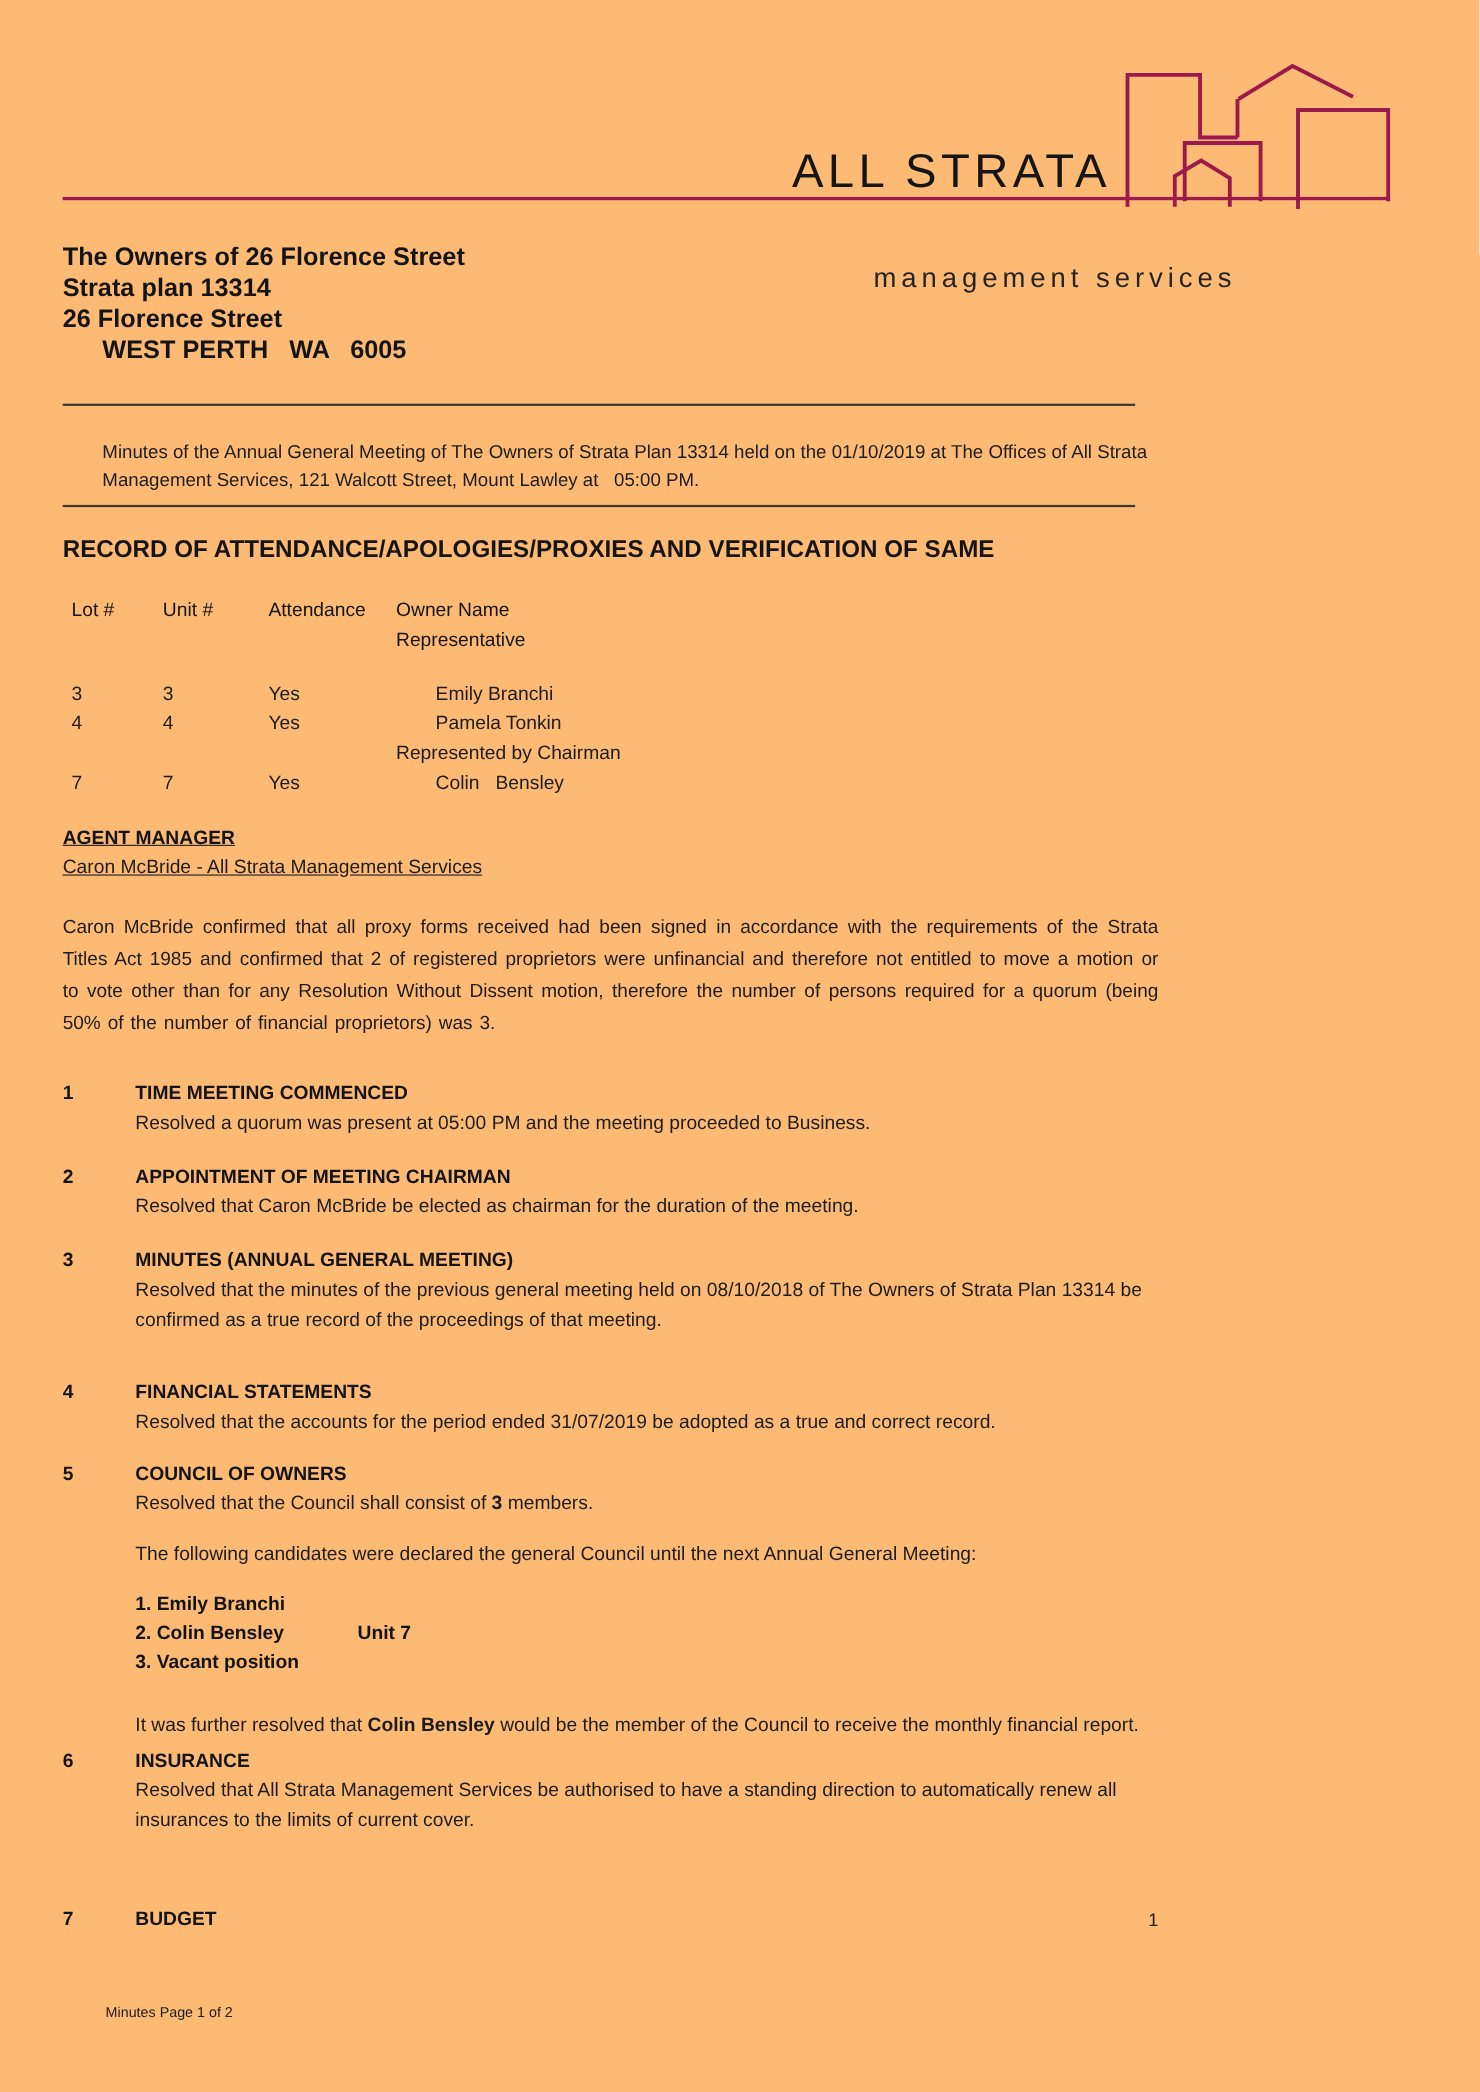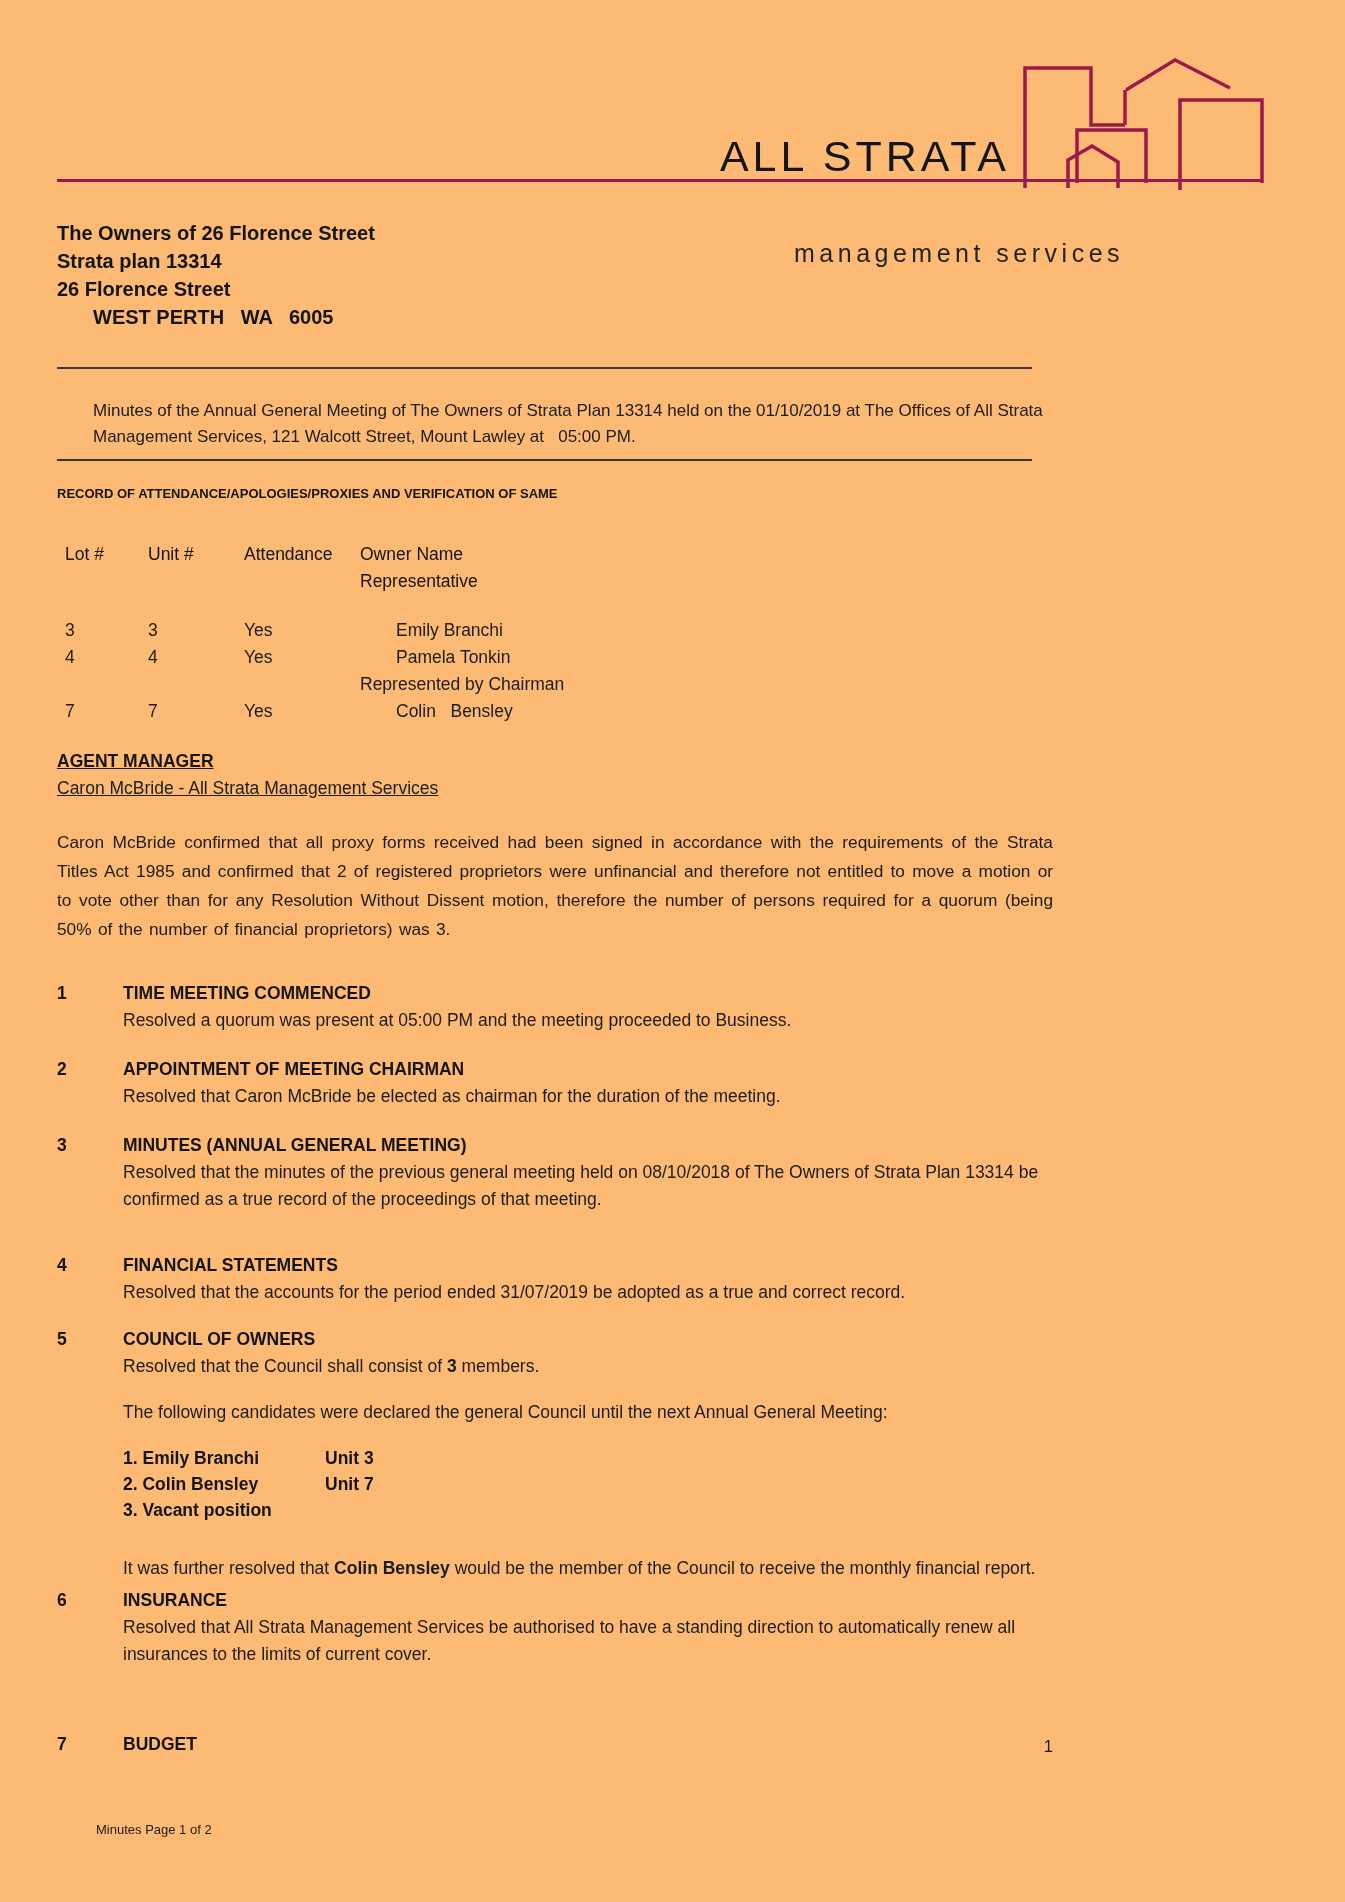--- a/index.html
+++ b/index.html
@@ -20,7 +20,7 @@
     letter-spacing:4.5px;color:#242424;font-weight:400;margin-top:48px;
   }
   
-  .recipient{position:absolute;left:57px;top:219px;font-size:20px;line-height:28px;font-weight:bold;color:#141414;}
+  .recipient{position:absolute;left:57px;top:219px;font-size:23px;line-height:28px;font-weight:bold;color:#141414;}
   
   .sep{position:absolute;left:57px;width:975px;height:2px;background:#383838;}
   .sep1{top:367px;} .sep2{top:459px;}

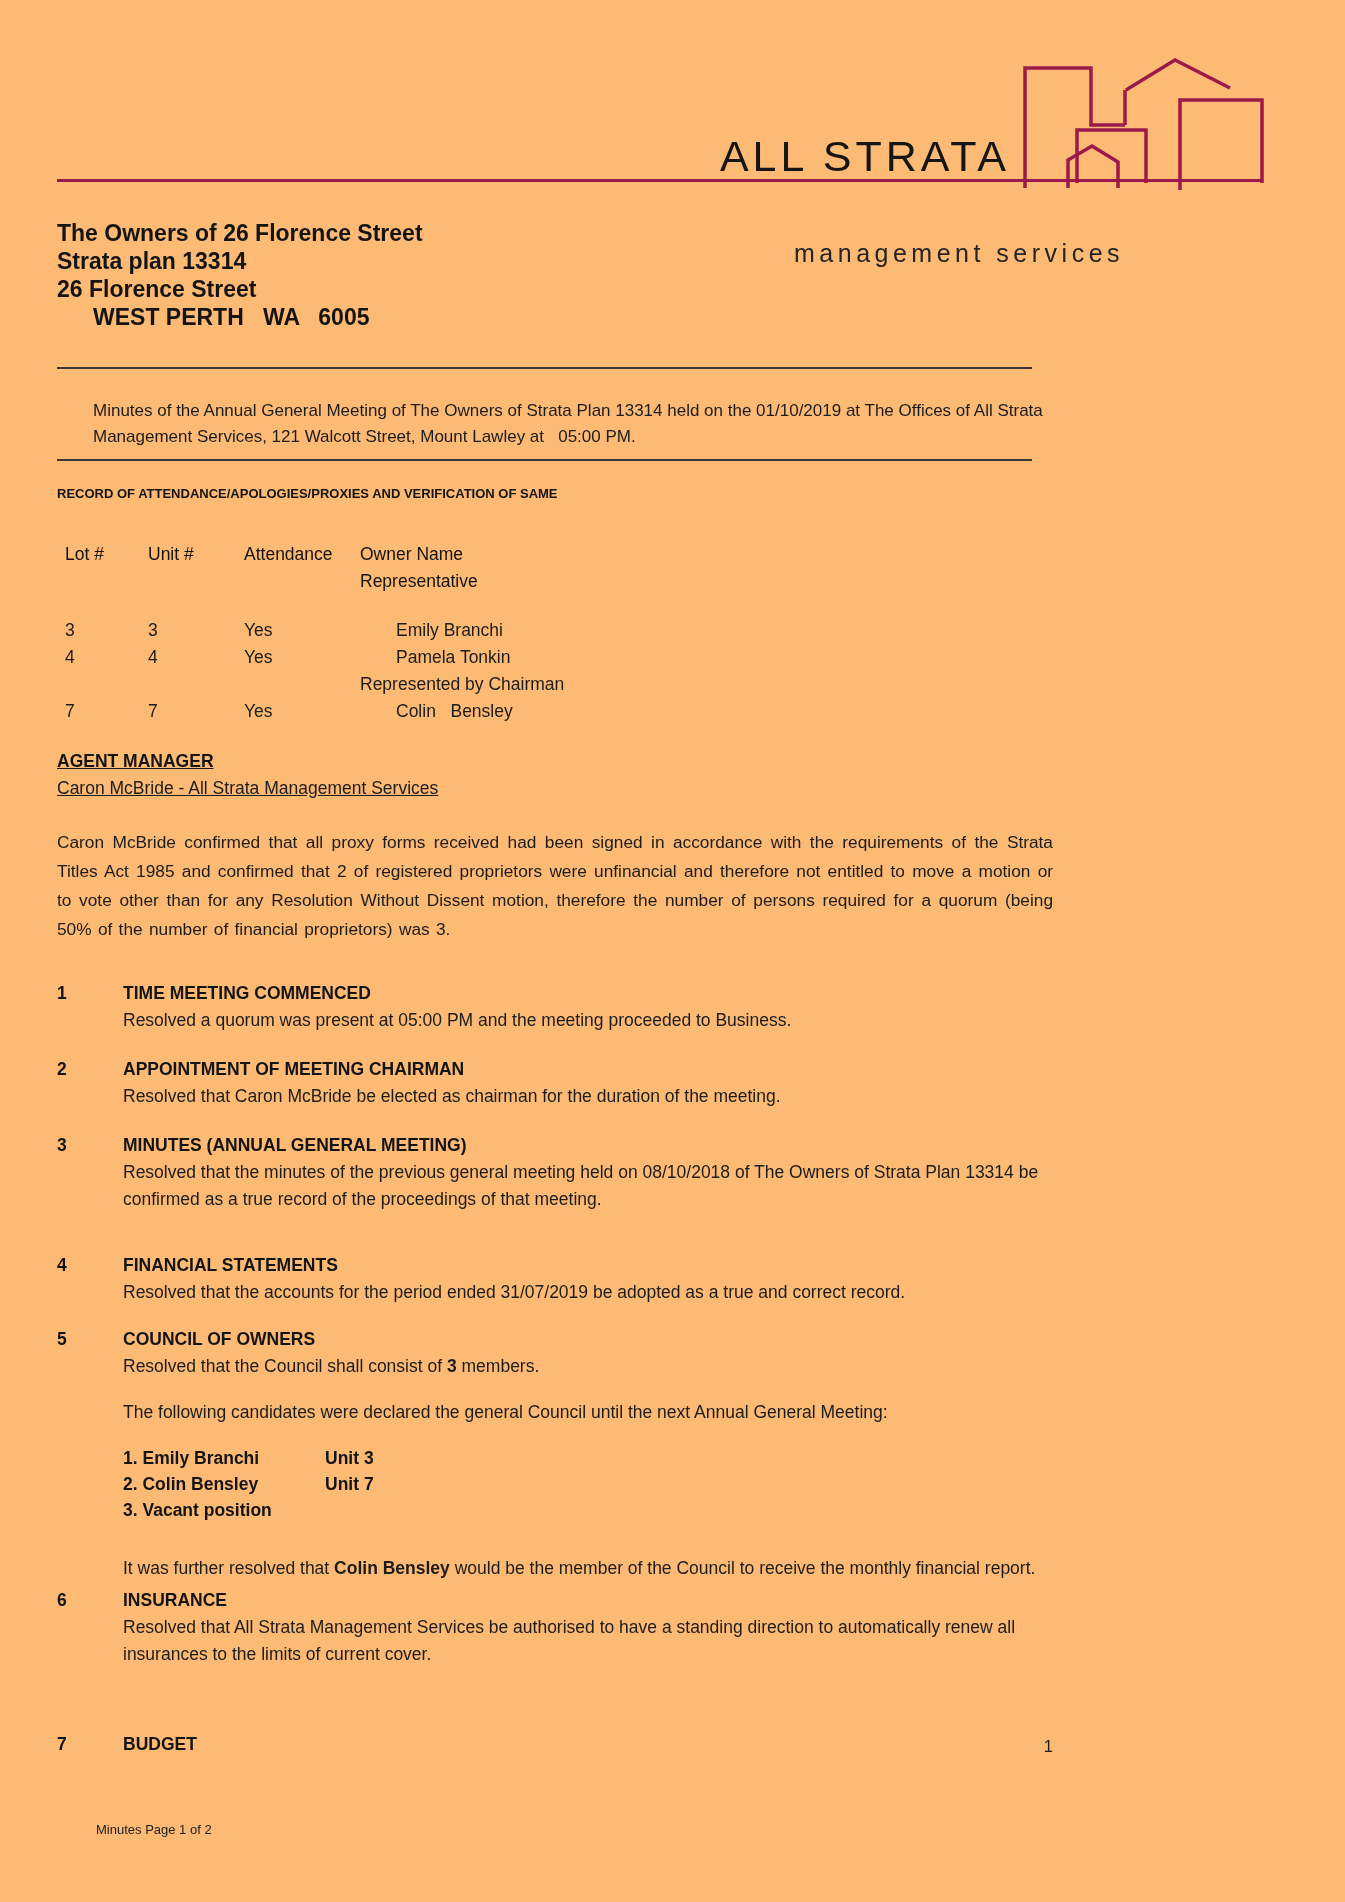--- a/index.html
+++ b/index.html
@@ -27,7 +27,7 @@
   
   .intro{position:absolute;left:57px;top:398px;width:990px;font-size:17px;line-height:26px;}
   
-  .record-heading{position:absolute;left:57px;top:486px;font-size:13px;font-weight:bold;color:#141414;}
+  .record-heading{position:absolute;left:57px;top:486px;font-size:22px;font-weight:bold;color:#141414;}
   .att-table{position:absolute;left:65px;top:541px;font-size:17.5px;}
   .att-row{display:grid;grid-template-columns:83px 96px 116px 320px;line-height:27px;}
   .att-head{font-weight:normal;color:#141414;margin-bottom:22px;}

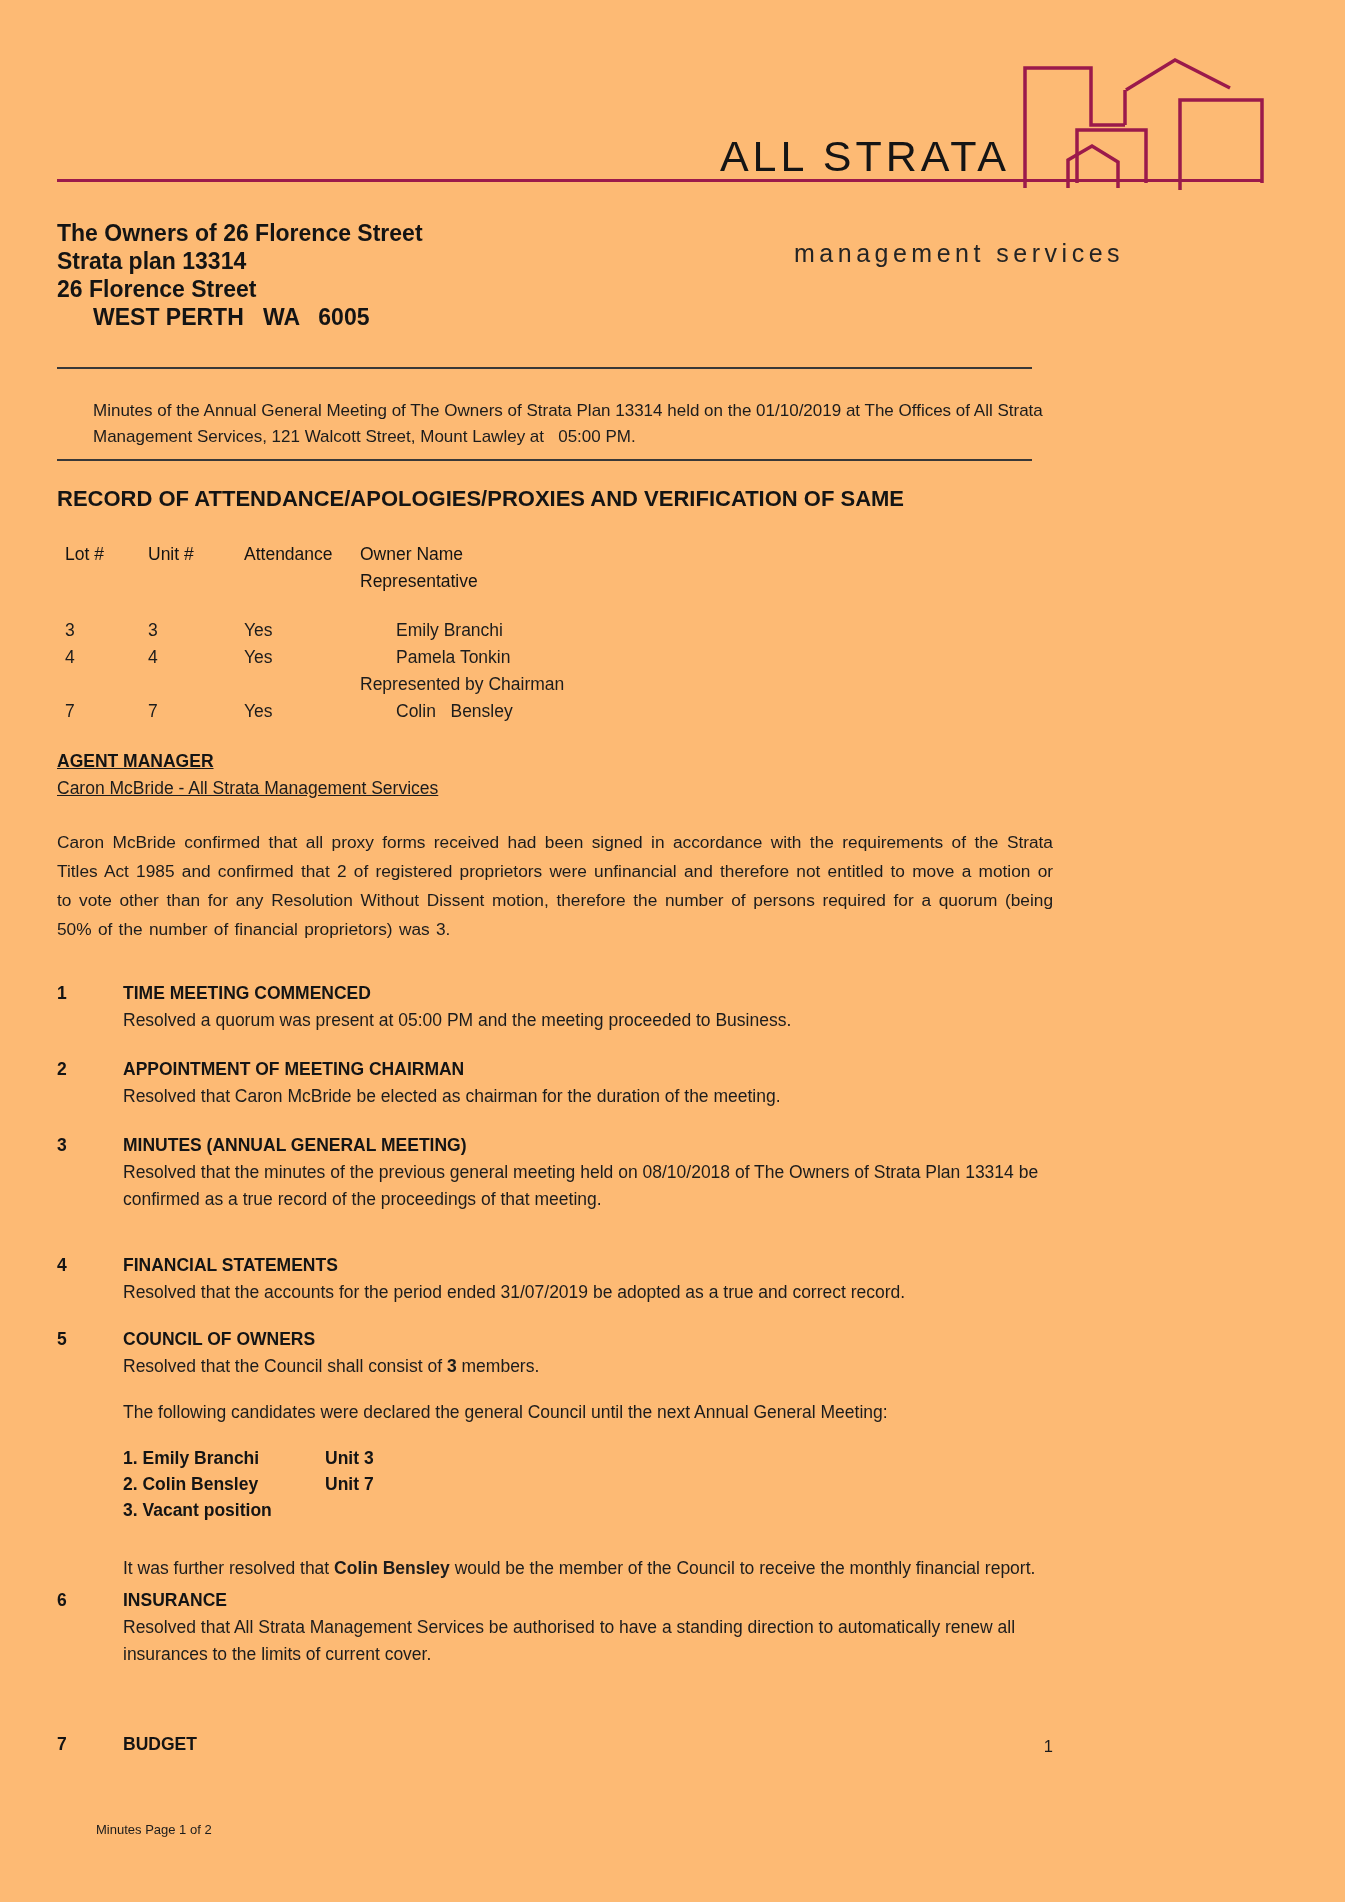--- a/index.html
+++ b/index.html
@@ -167,7 +167,6 @@
       <div class="gap19">
         <div class="cand">
           <div>1. Emily Branchi</div>
-          <div>Unit 3</div>
         </div>
         <div class="cand">
           <div>2. Colin Bensley</div>

